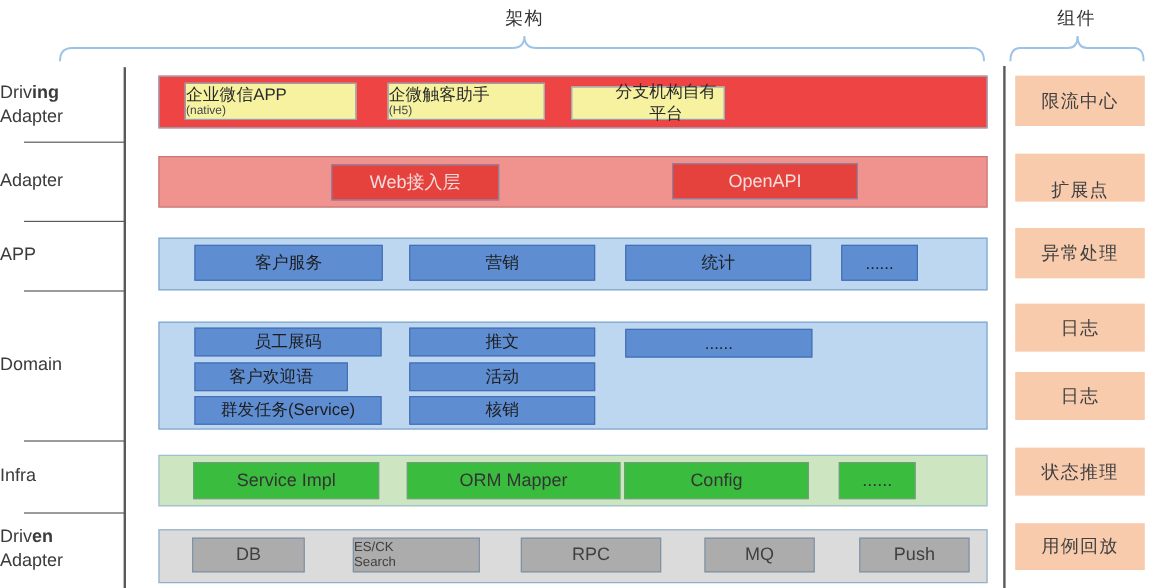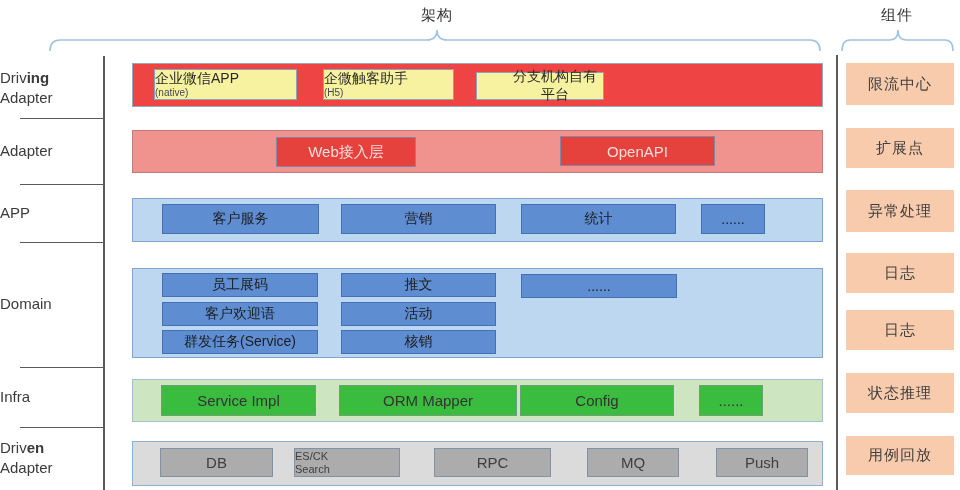--- a/index.html
+++ b/index.html
@@ -184,7 +184,7 @@
   <div class="abs ctr comp" style="top:63px;height:42px;">
     <div>限流中心</div>
   </div>
-  <div class="abs ctr comp" style="top:128px;height:40px;">
+  <div class="abs ctr comp" style="top:128px;height:40px;align-items:flex-end;">
     <div>扩展点</div>
   </div>
   <div class="abs ctr comp" style="top:190px;height:42px;">

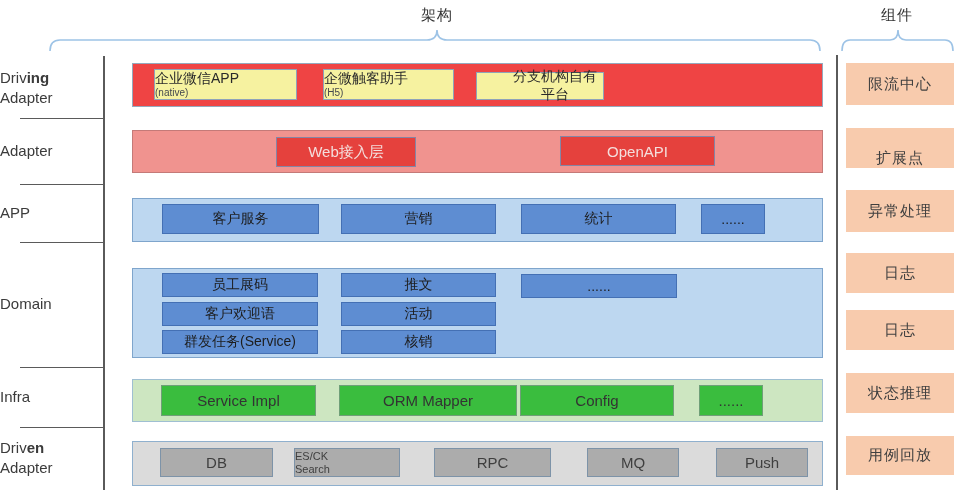--- a/index.html
+++ b/index.html
@@ -125,7 +125,7 @@
     <div class="bx bx-blue ctr" style="left:29px;top:4px;width:156px;height:24px;">
       <div>员工展码</div>
     </div>
-    <div class="bx bx-blue ctr" style="left:29px;top:33px;width:156px;height:24px;">
+    <div class="bx bx-blue ctr" style="left:29px;top:33px;width:128px;height:24px;">
       <div>客户欢迎语</div>
     </div>
     <div class="bx bx-blue ctr" style="left:29px;top:61px;width:156px;height:24px;">

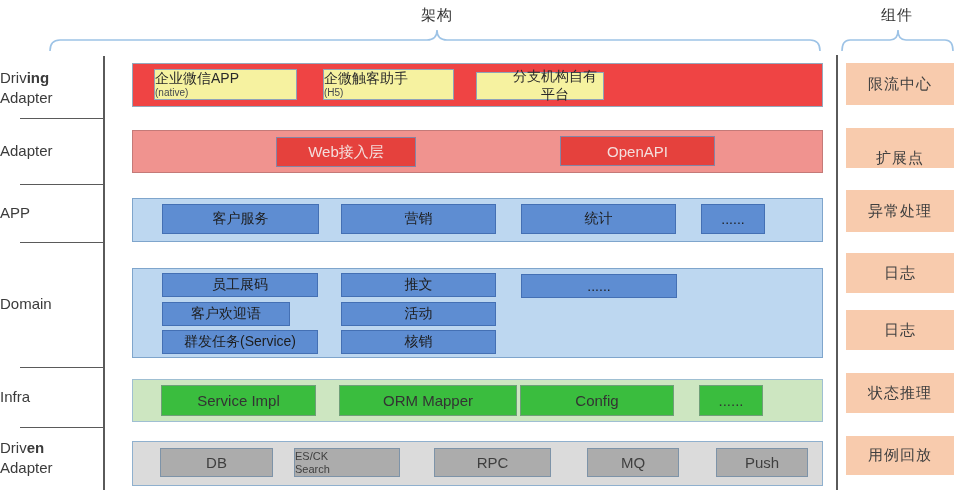--- a/index.html
+++ b/index.html
@@ -161,7 +161,7 @@
   </div>
 
   <div class="abs row row-driven" style="top:441px;height:45px;">
-    <div class="bx bx-gray ctr" style="left:27px;top:6px;width:113px;height:29px;">
+    <div class="bx bx-gray ctr" style="left:27px;top:6px;width:94px;height:29px;">
       <div>DB</div>
     </div>
     <div class="bx bx-gray col two-line" style="left:161px;top:6px;width:106px;height:29px;font-size:11px;">

